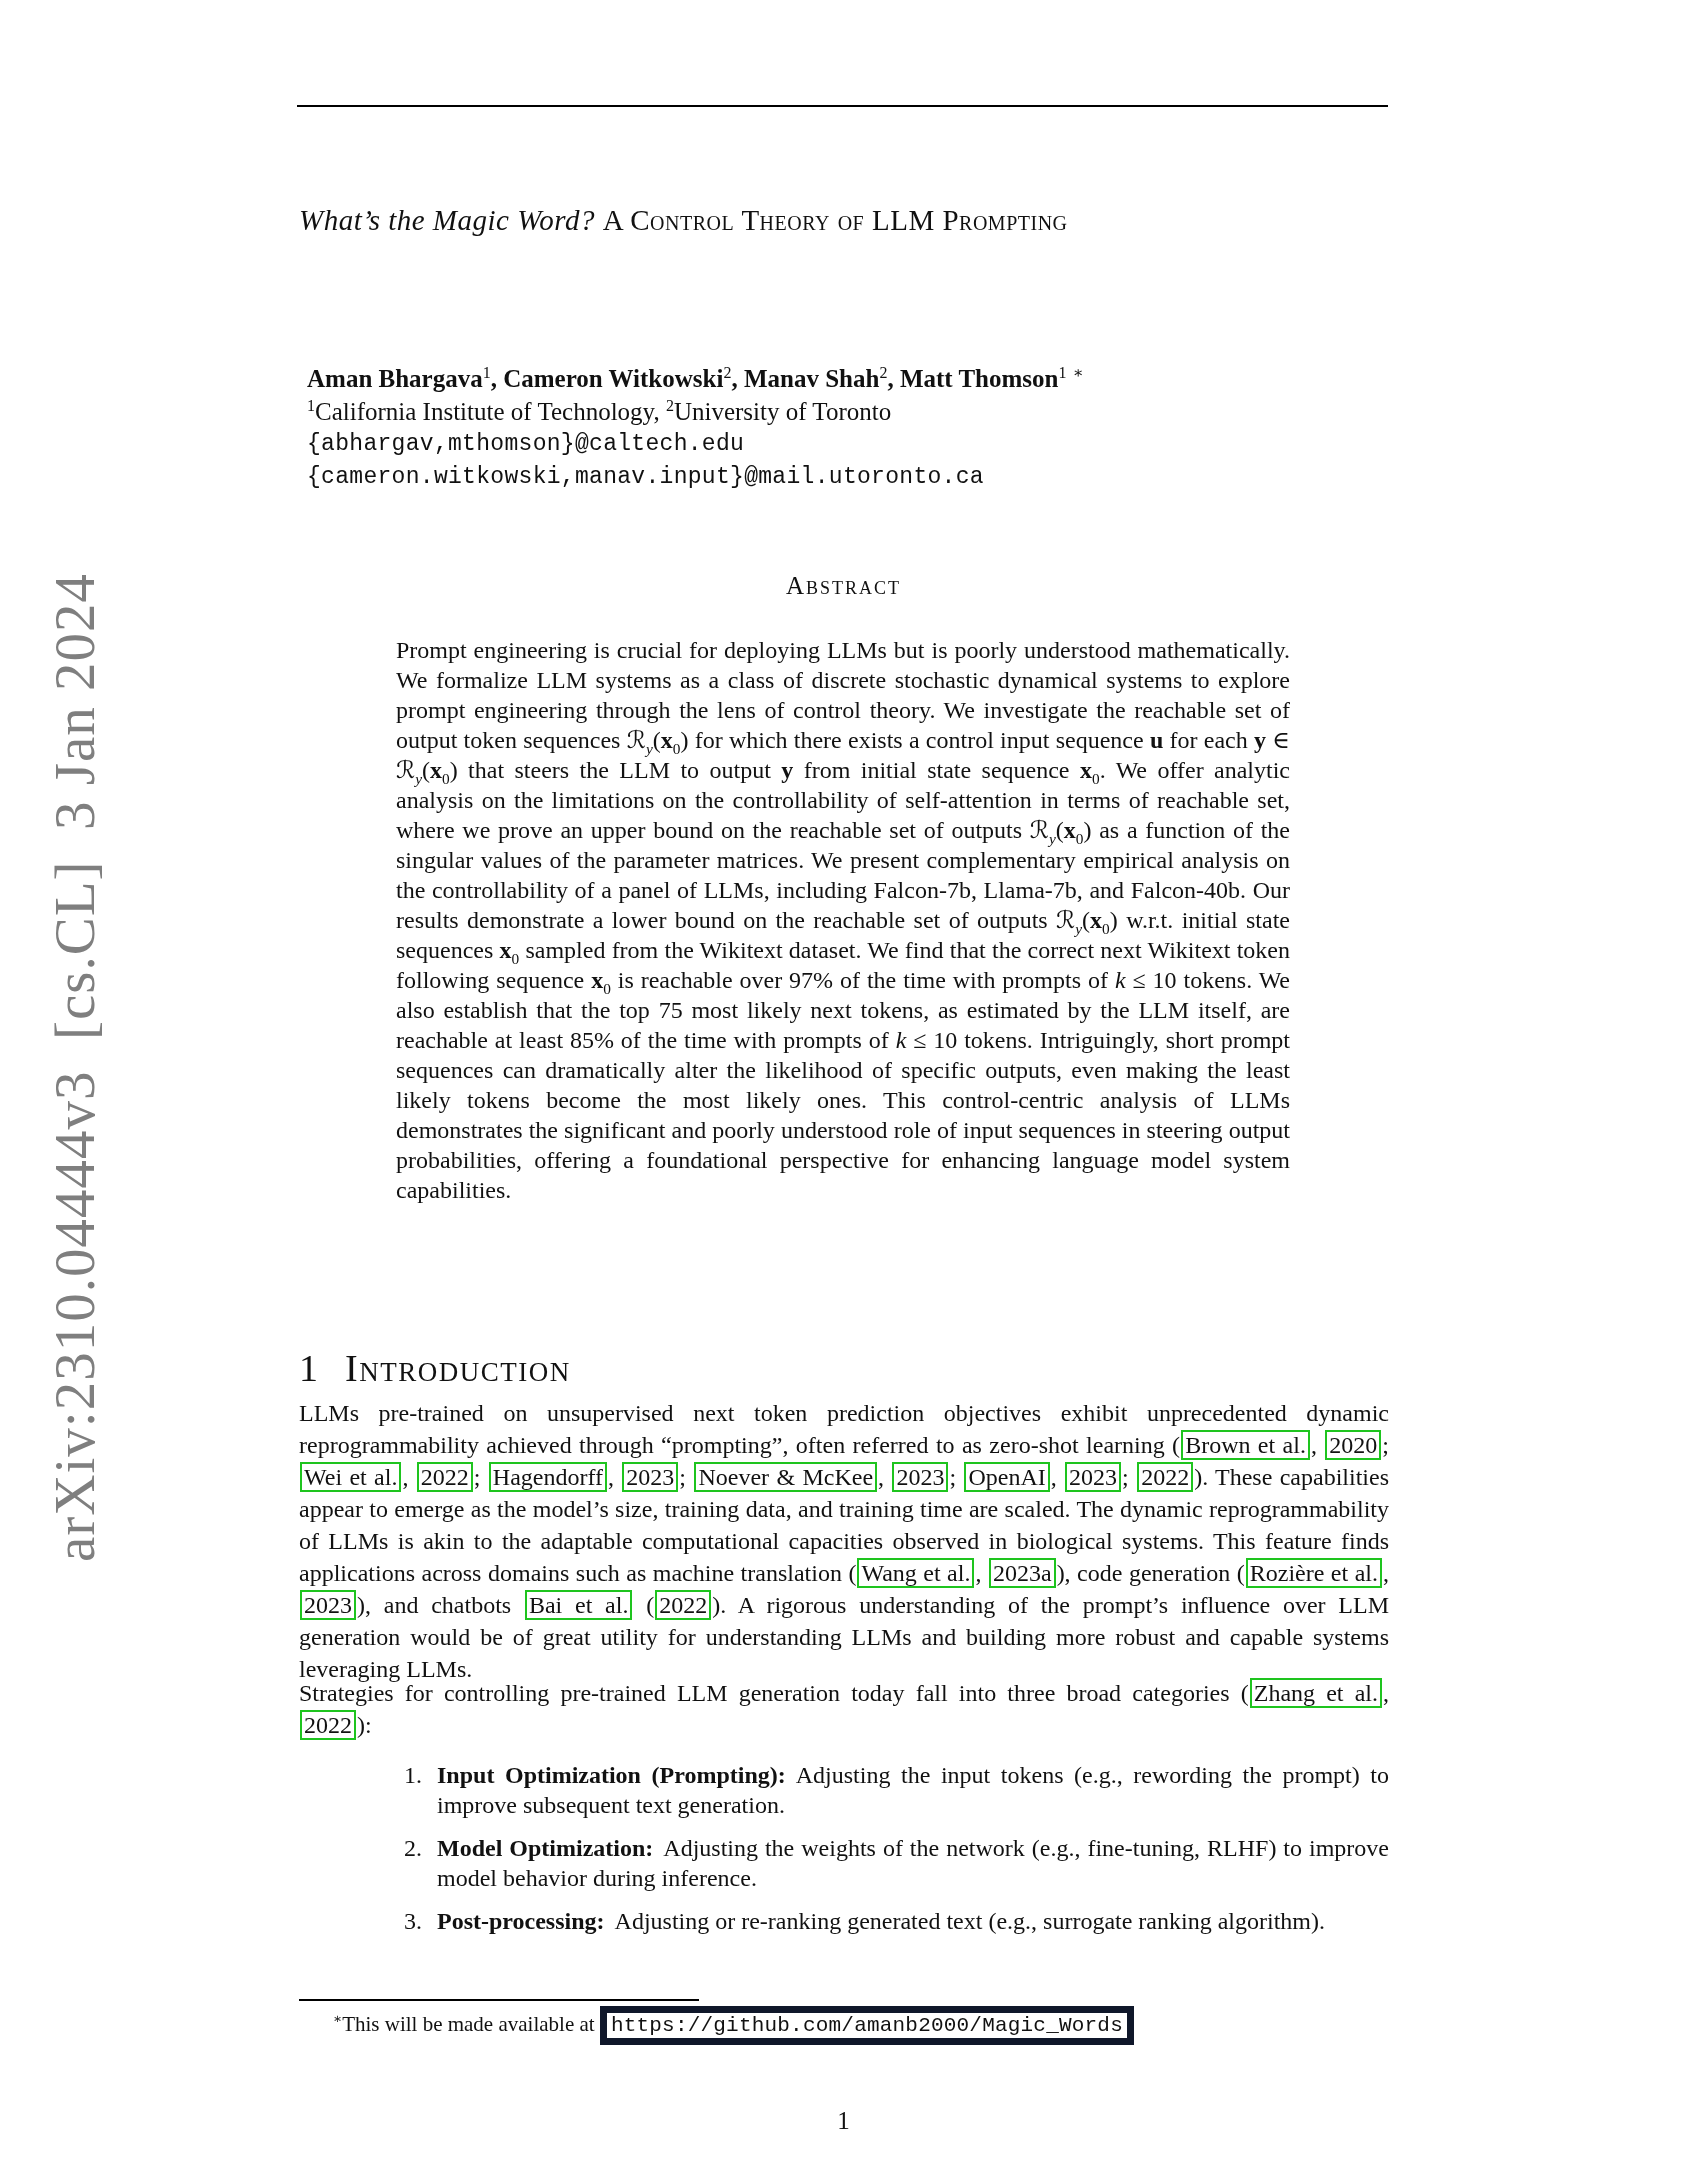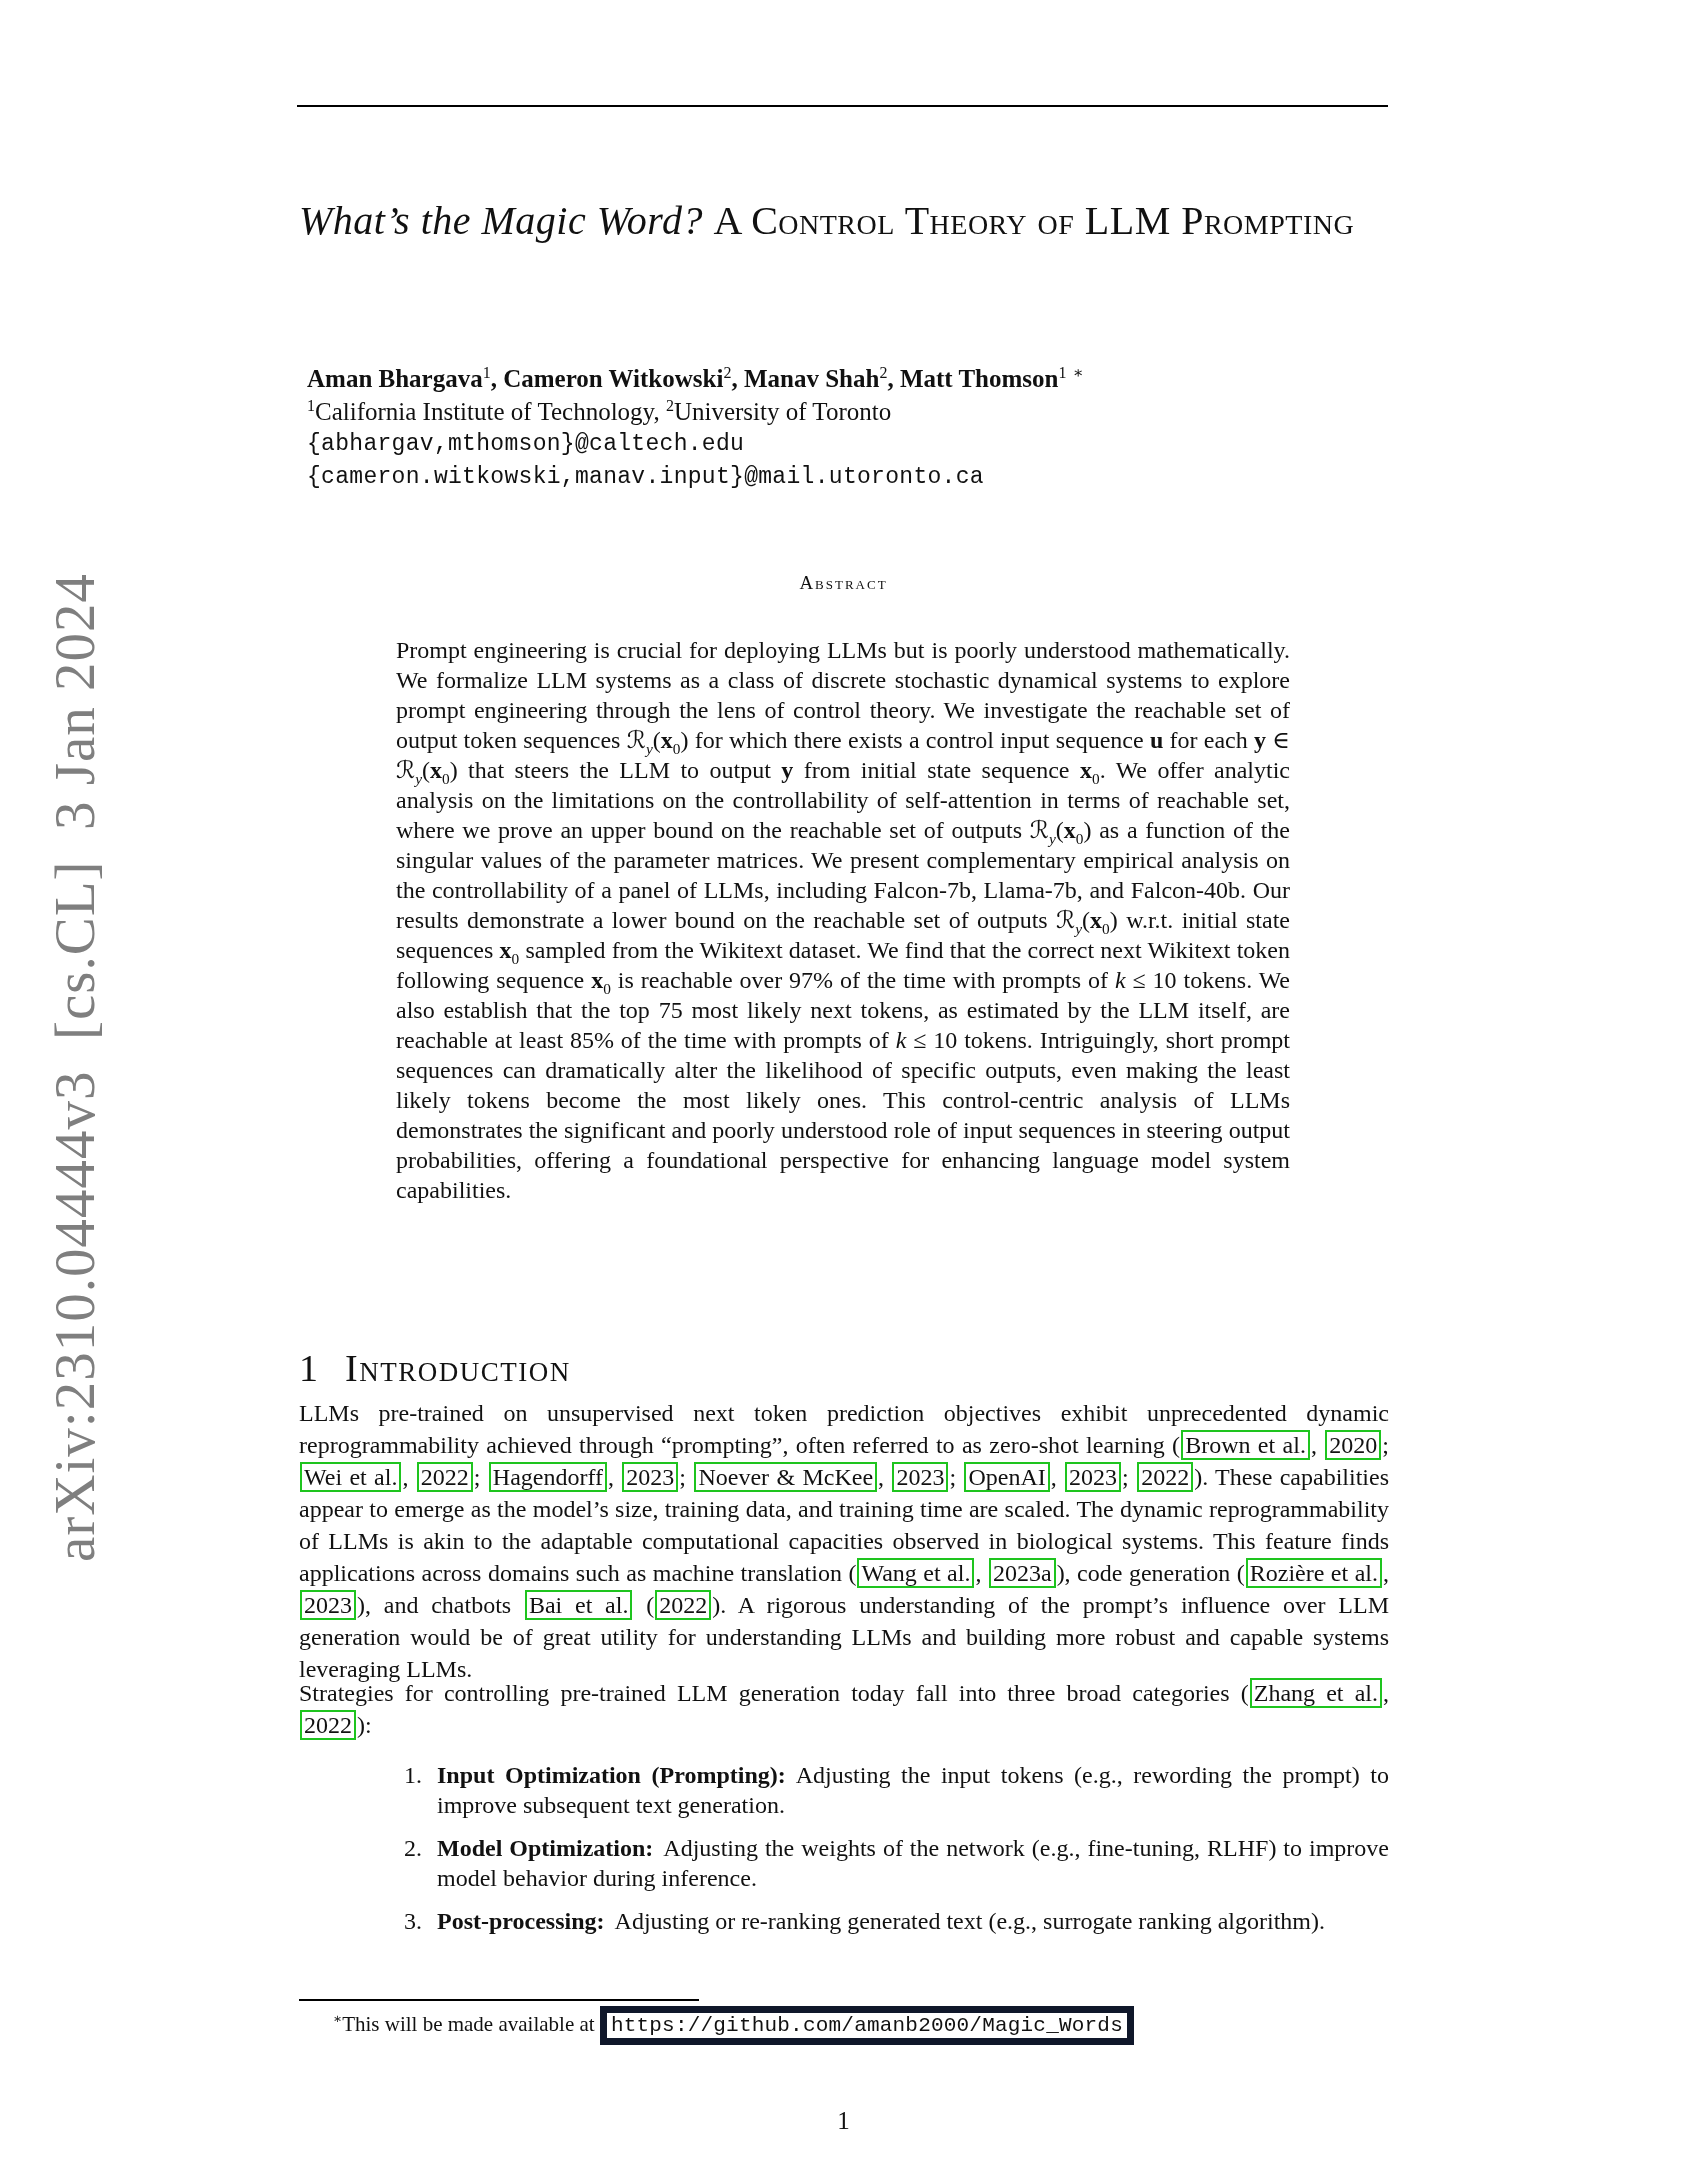--- a/index.html
+++ b/index.html
@@ -13,7 +13,7 @@
          transform-origin:center;color:#7f7f7f;font-size:57px;text-align:center;
          white-space:pre;letter-spacing:1px;}
 
-  .title{left:299px;top:192px;width:1094px;font-size:40px;line-height:57px;letter-spacing:0.5px;}
+  .title{left:299px;top:192px;width:1094px;font-size:29px;line-height:57px;letter-spacing:0.5px;}
   .title .t-italic{font-style:italic;}
   .title .t-caps{font-variant:small-caps;}
 

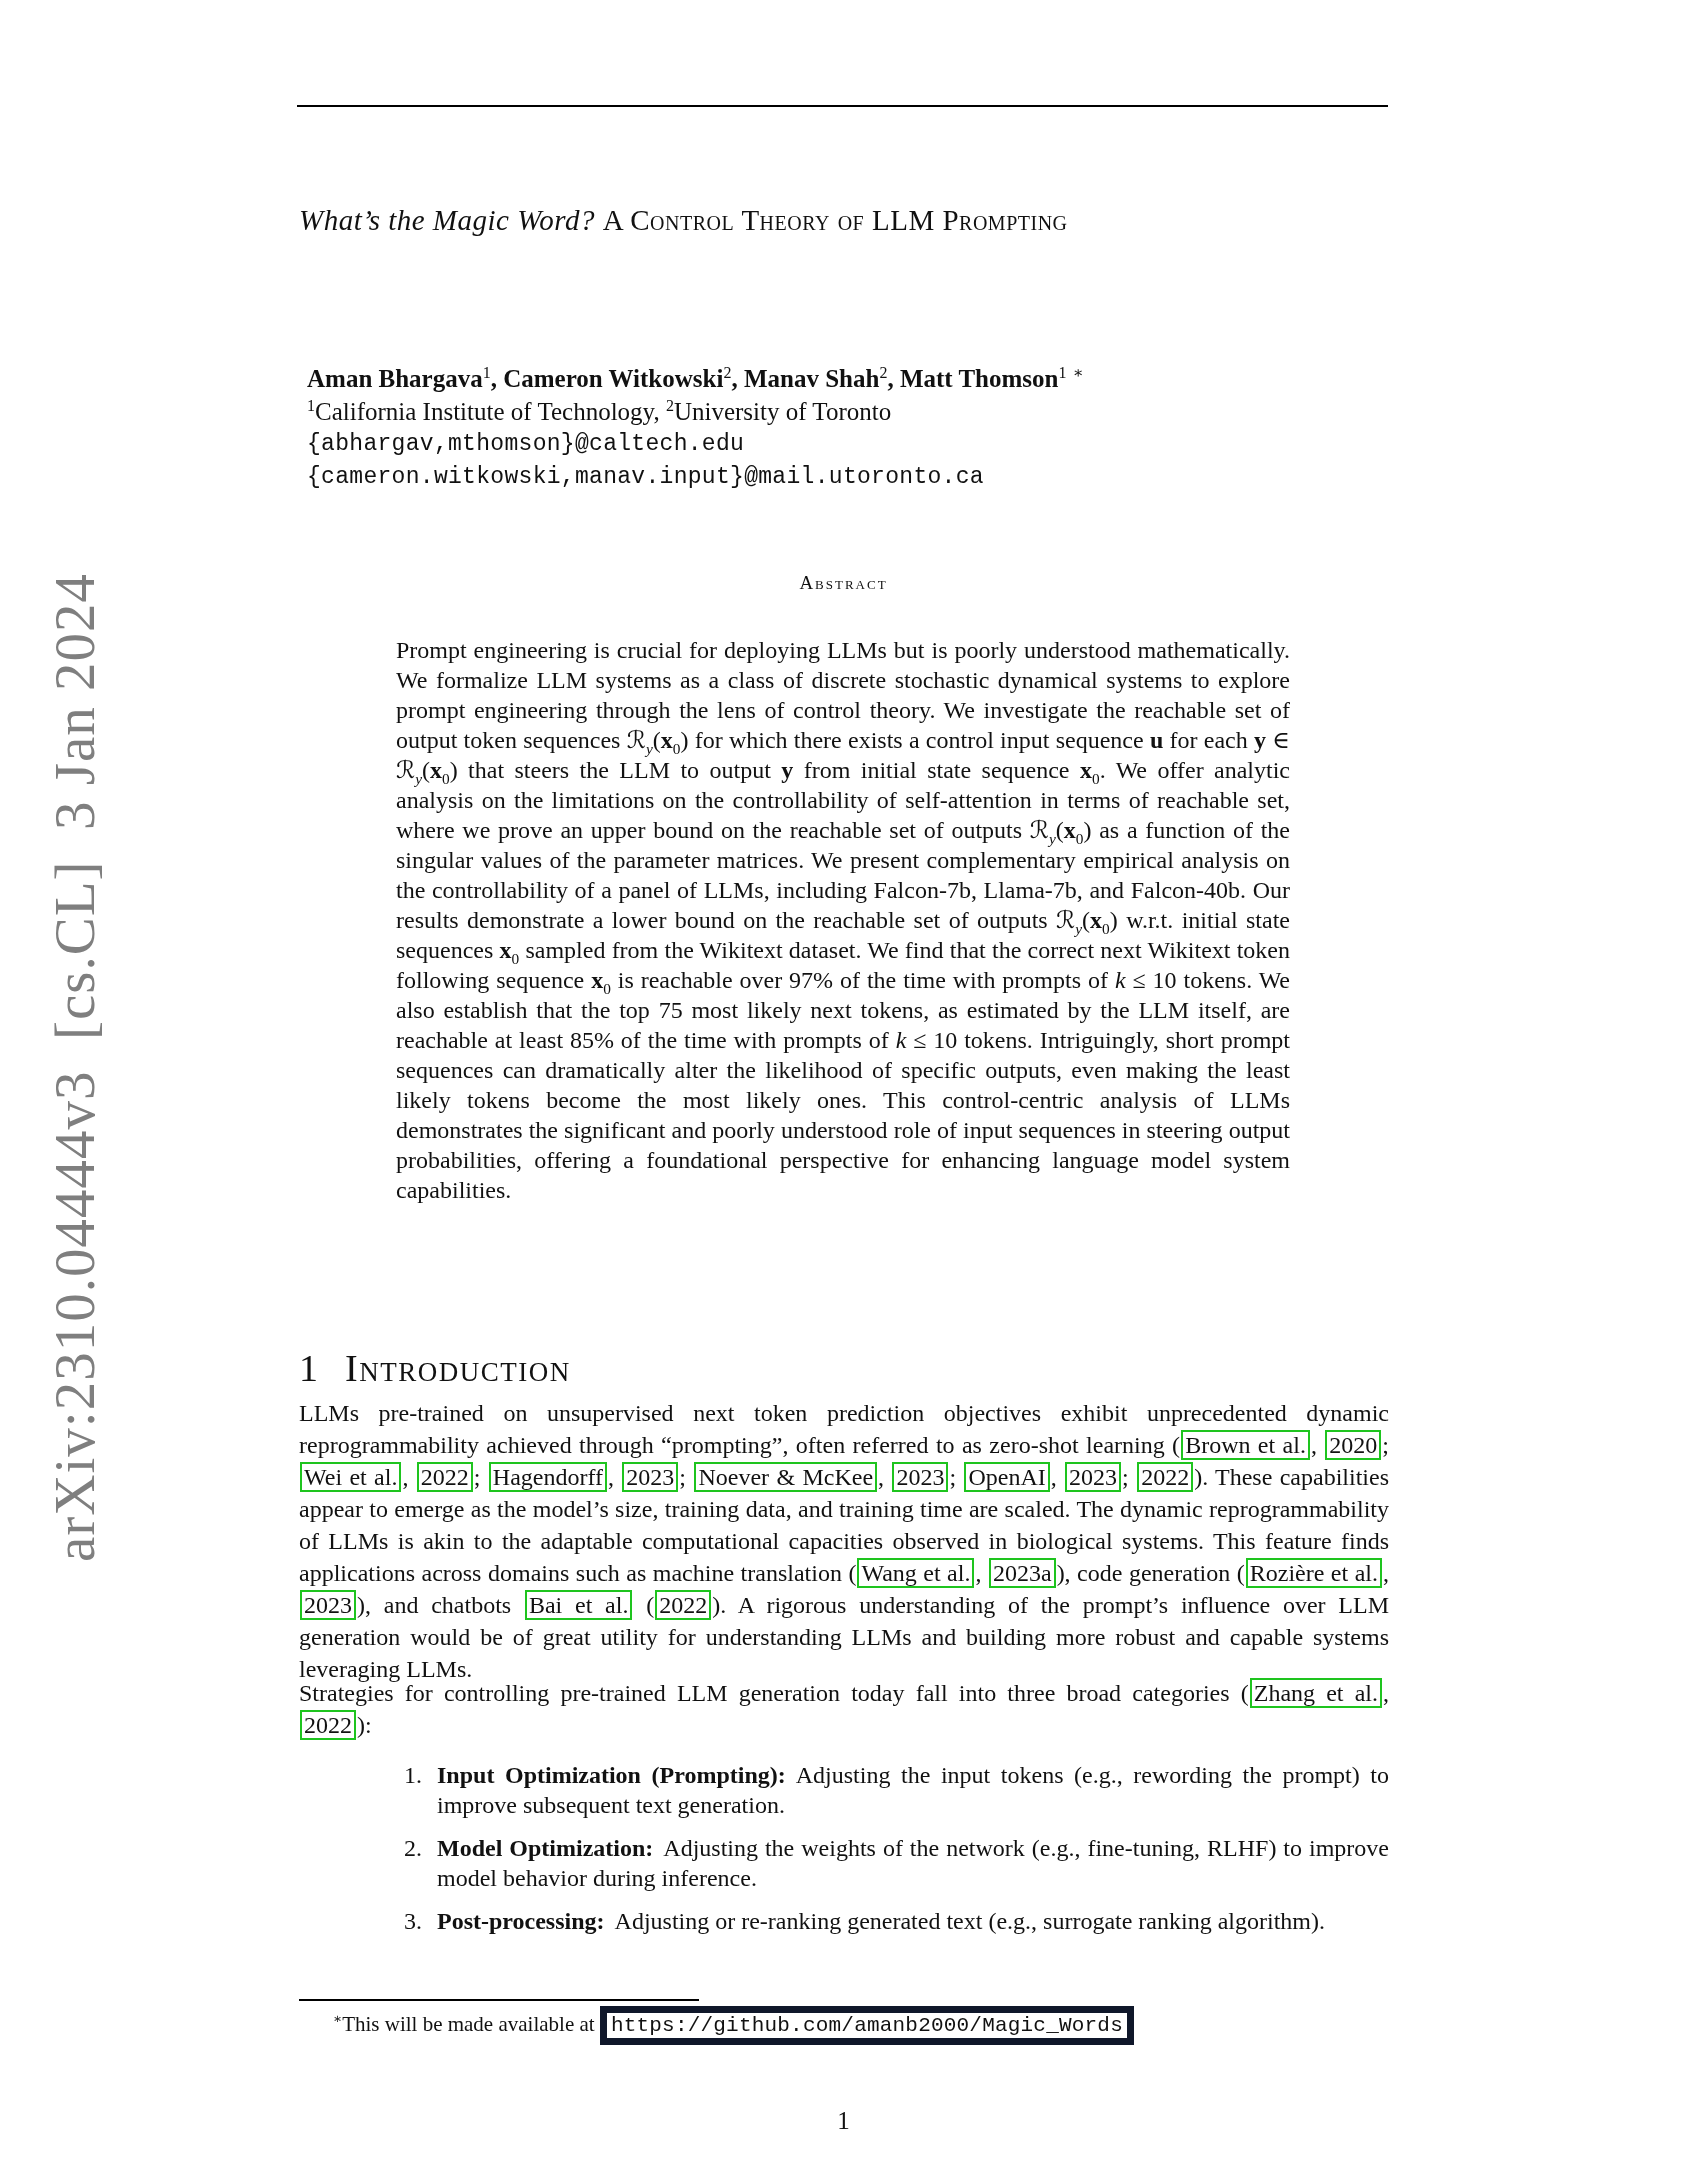--- a/index.html
+++ b/index.html
@@ -21,7 +21,7 @@
   .authors .names{font-weight:bold;}
   .authors .mono-line{font-family:"Liberation Mono","DejaVu Sans Mono",monospace;font-size:23px;line-height:33px;letter-spacing:0.3px;}
 
-  .abstract-head{left:299px;top:572px;width:1089px;text-align:center;font-size:19px;
+  .abstract-head{left:299px;top:572px;width:1089px;text-align:center;font-size:25px;
                  font-variant:small-caps;letter-spacing:2px;}
   .abstract-body{left:396px;top:635px;width:894px;font-size:24px;line-height:30px;text-align:justify;}
 

